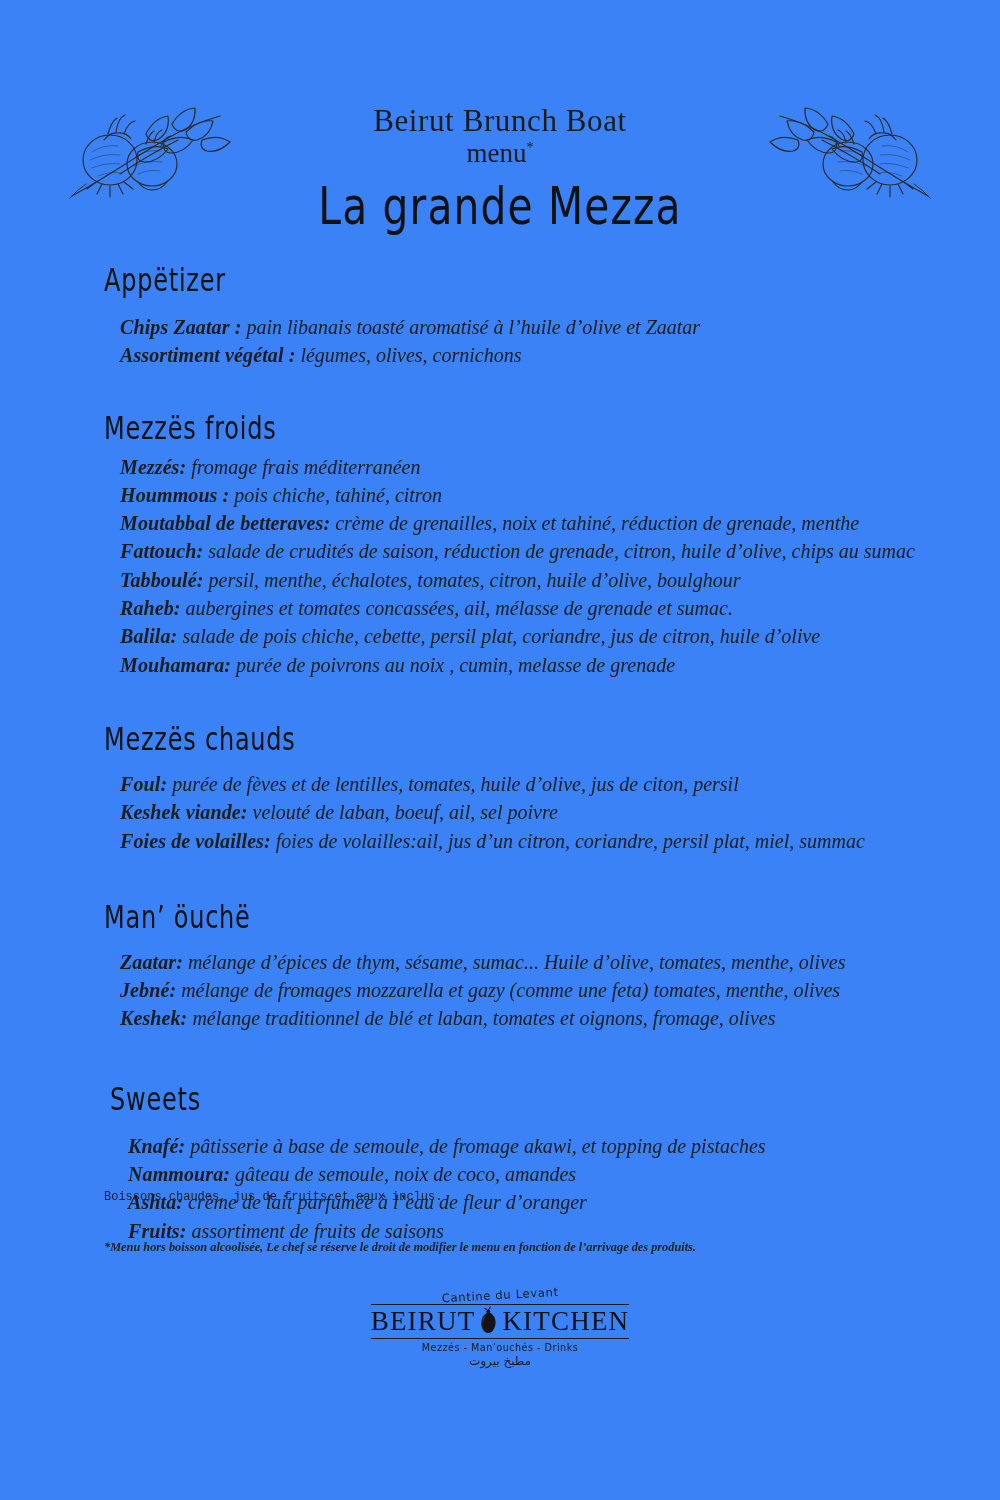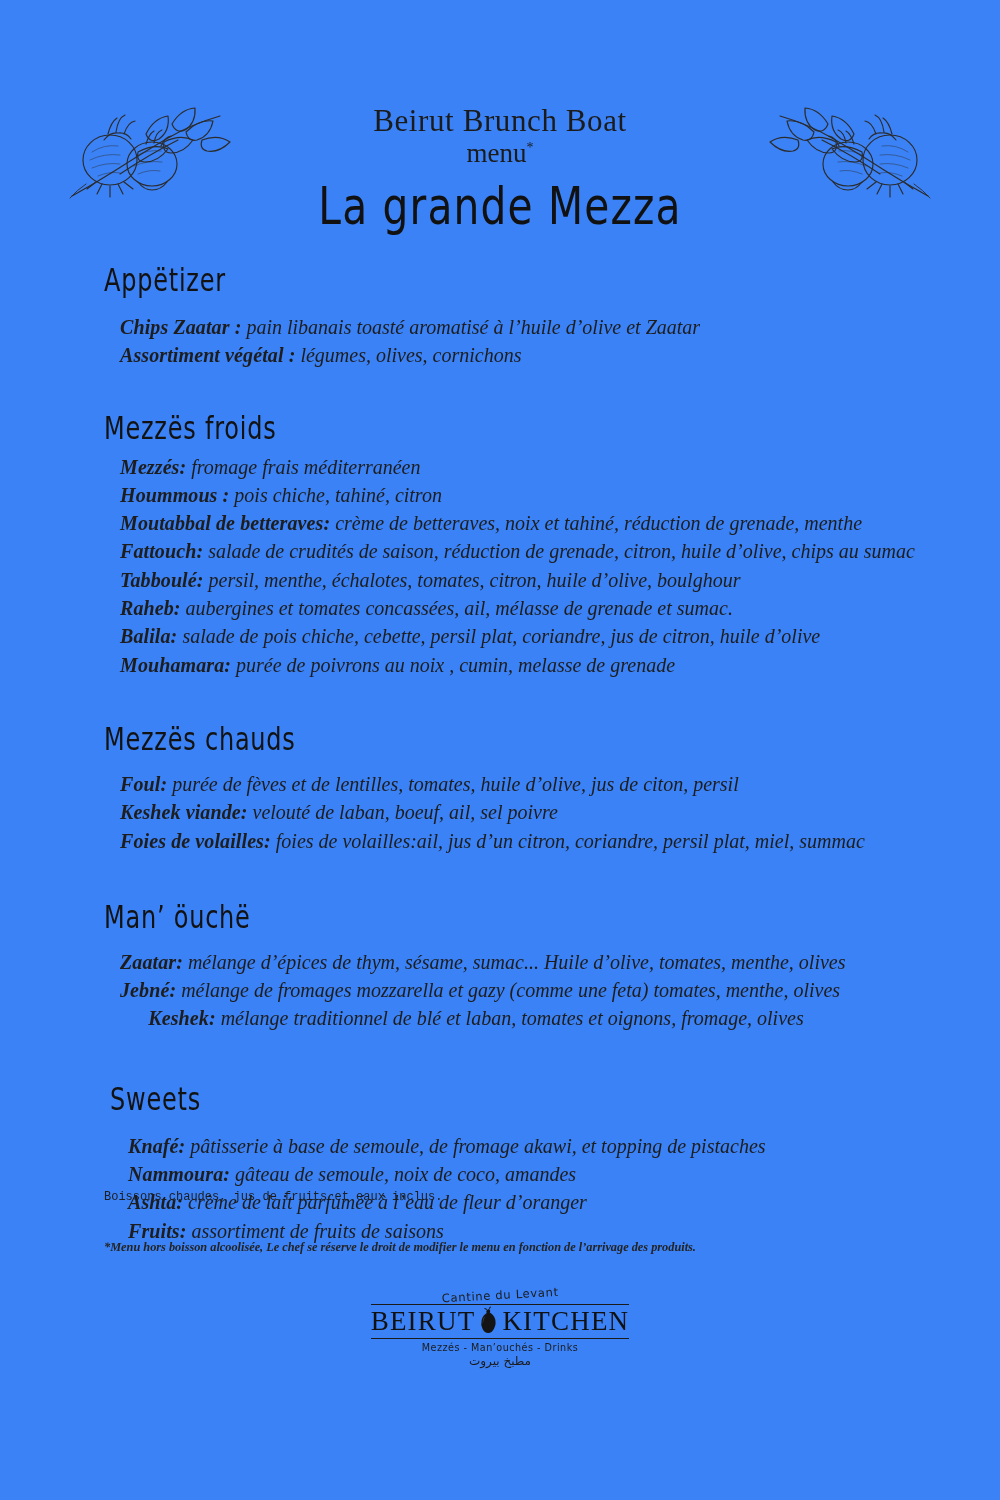--- a/index.html
+++ b/index.html
@@ -405,7 +405,7 @@
         <ul class="items">
           <li class="item"><span class="item-name">Mezzés:</span> <span class="item-desc">fromage frais méditerranéen</span></li>
           <li class="item"><span class="item-name">Hoummous :</span> <span class="item-desc">pois chiche, tahiné, citron</span></li>
-          <li class="item"><span class="item-name">Moutabbal de betteraves:</span> <span class="item-desc">crème de betteraves, noix et tahiné, réduction de grenade, menthe</span></li>
+          <li class="item"><span class="item-name">Moutabbal de betteraves:</span> <span class="item-desc">crème de grenailles, noix et tahiné, réduction de grenade, menthe</span></li>
           <li class="item"><span class="item-name">Fattouch:</span> <span class="item-desc">salade de crudités de saison, réduction de grenade, citron, huile d’olive, chips au sumac</span></li>
           <li class="item"><span class="item-name">Tabboulé:</span> <span class="item-desc">persil, menthe, échalotes, tomates, citron, huile d’olive, boulghour</span></li>
           <li class="item"><span class="item-name">Raheb:</span> <span class="item-desc">aubergines et tomates concassées, ail, mélasse de grenade et sumac.</span></li>

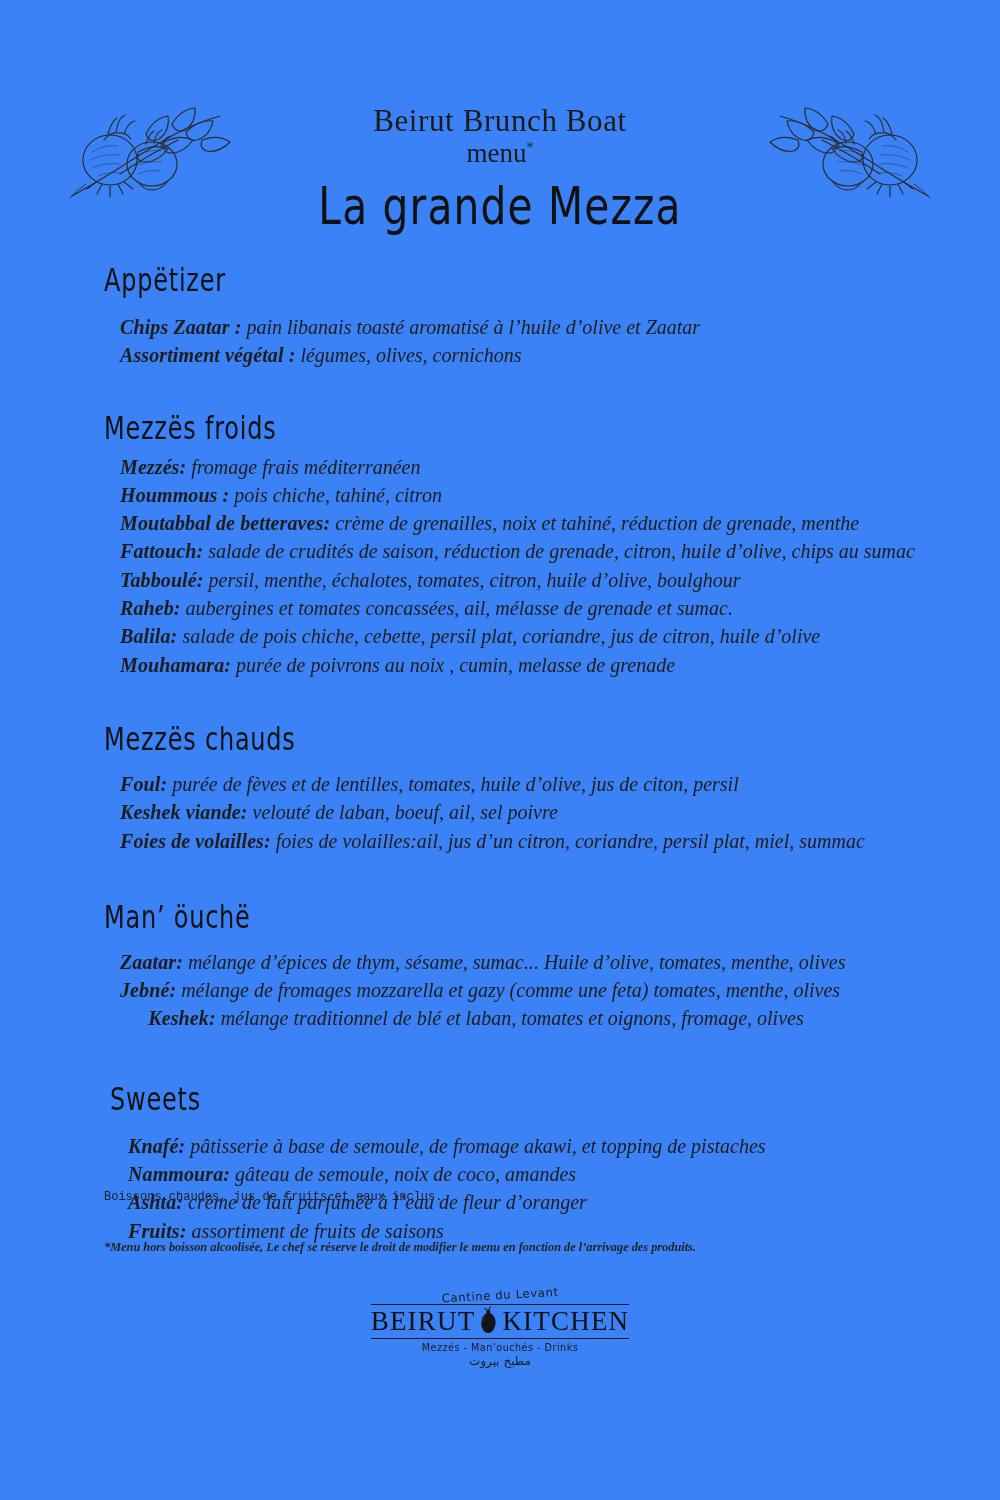--- a/index.html
+++ b/index.html
@@ -126,7 +126,7 @@
   .sec-hot         .items           { margin-left: 120px; margin-top: 20px; }
 
   .sec-manouche    .section-heading { margin-left: 104px; }
-  .sec-manouche    .items           { margin-left: 120px; margin-top: 20px; text-align: center; }
+  .sec-manouche    .items           { margin-left: 120px; margin-top: 20px; }
 
   .sec-sweets      .section-heading { margin-left: 102px; }
   .sec-sweets      .items           { margin-left: 120px; margin-top: 22px; }

